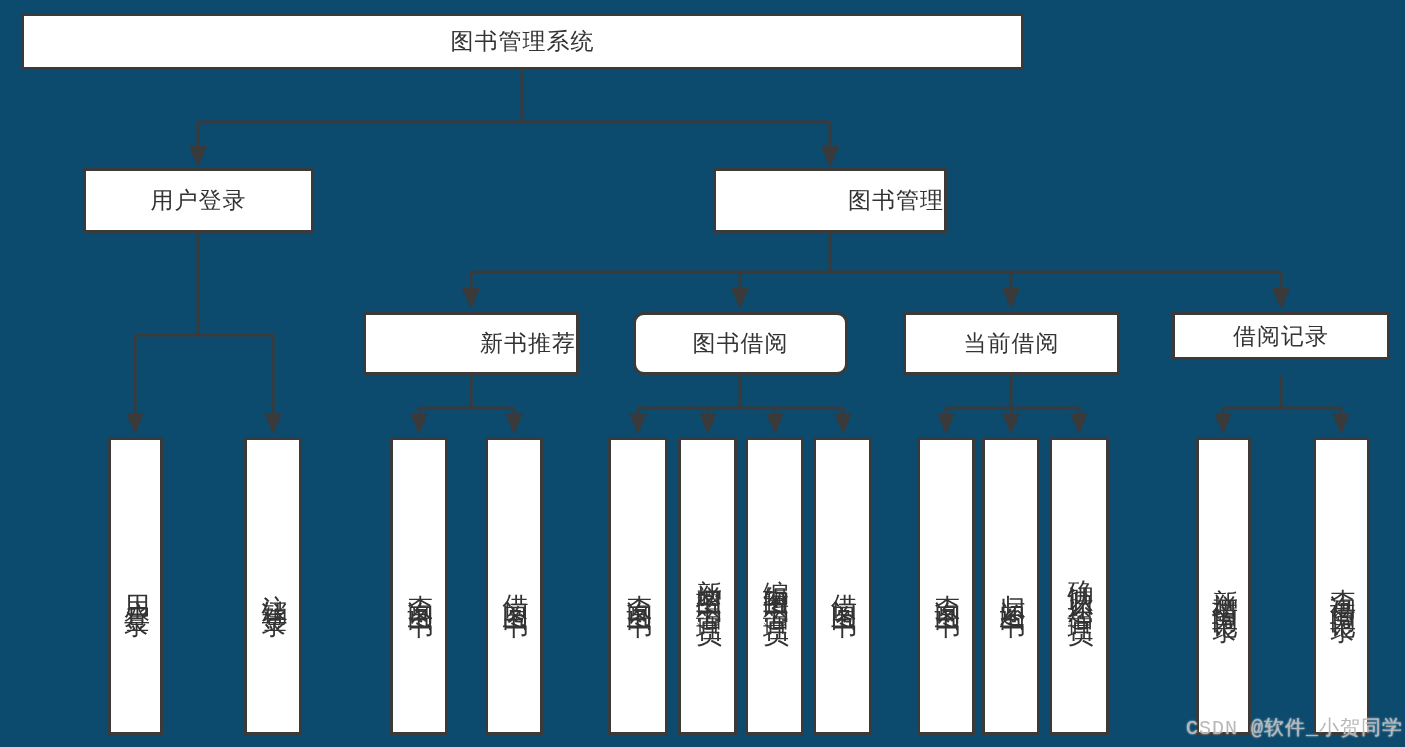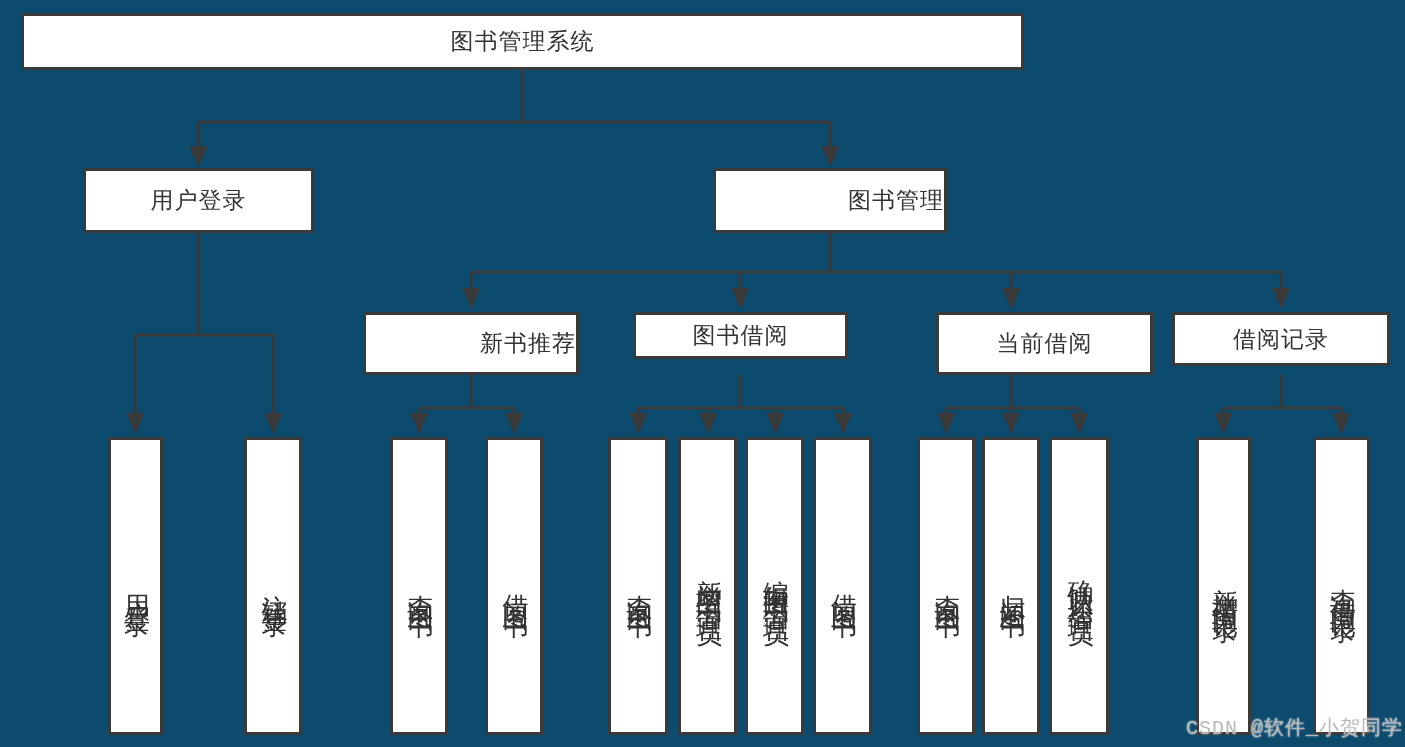--- a/index.html
+++ b/index.html
@@ -26,7 +26,7 @@
   .b-login  { left:83px;  top:168px; width:231px;  height:65px; }
   .b-mgmt   { left:713px; top:168px; width:234px;  height:65px;justify-content:flex-end; }
   .b-sec0   { left:363px; top:312px; width:216px;  height:63px;justify-content:flex-end; }
-  .b-sec1   { left:633px; top:312px; width:215px;  height:47px; }
+  .b-sec1   { left:633px; top:312px; width:215px;  height:63px;border-radius:11px; }
   .b-sec2   { left:936px; top:312px; width:217px;  height:63px; }
   .b-sec3   { left:1172px;top:312px; width:218px;  height:54px; }
   

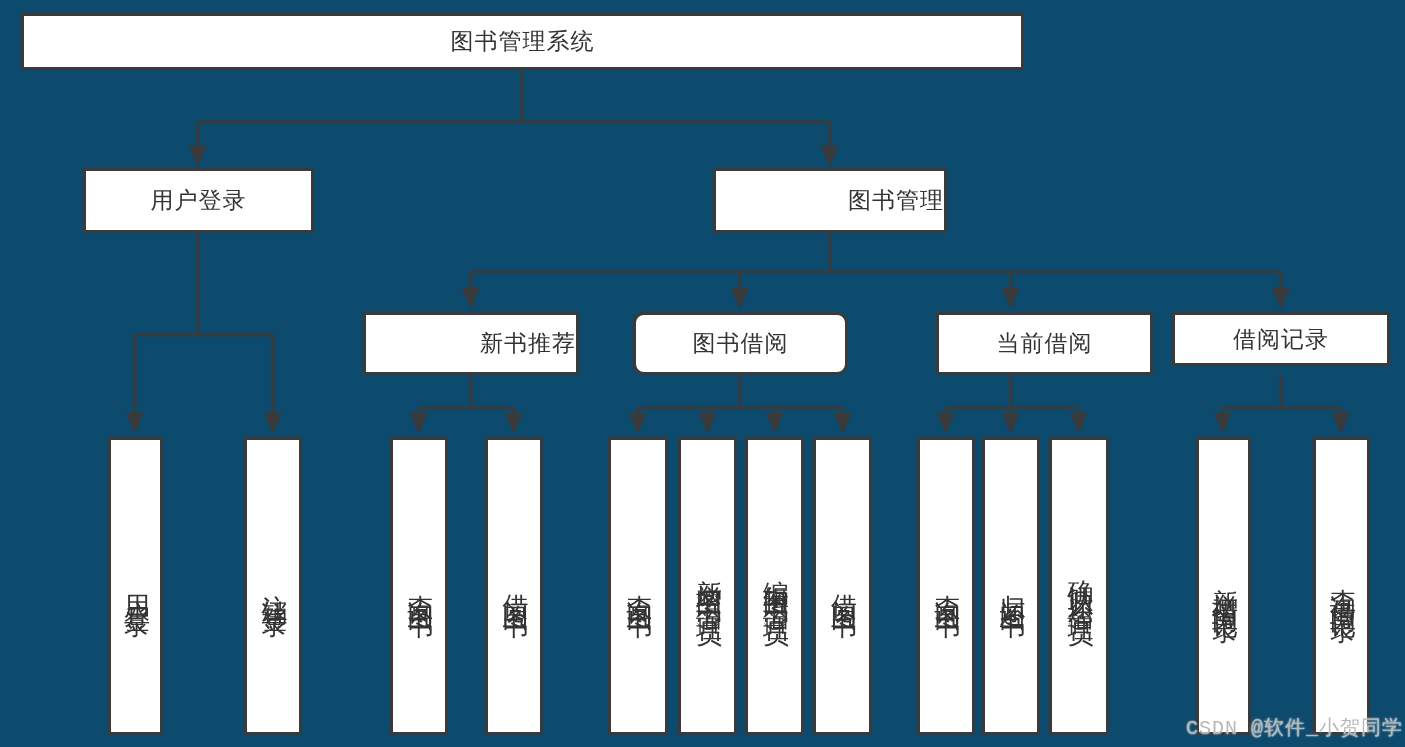--- a/index.html
+++ b/index.html
@@ -27,7 +27,7 @@
   .b-mgmt   { left:713px; top:168px; width:234px;  height:65px;justify-content:flex-end; }
   .b-sec0   { left:363px; top:312px; width:216px;  height:63px;justify-content:flex-end; }
   .b-sec1   { left:633px; top:312px; width:215px;  height:63px;border-radius:11px; }
-  .b-sec2   { left:936px; top:312px; width:217px;  height:63px; }
+  .b-sec2   { left:903px; top:312px; width:217px;  height:63px; }
   .b-sec3   { left:1172px;top:312px; width:218px;  height:54px; }
   
   .vbox { top:437px; height:298px; }

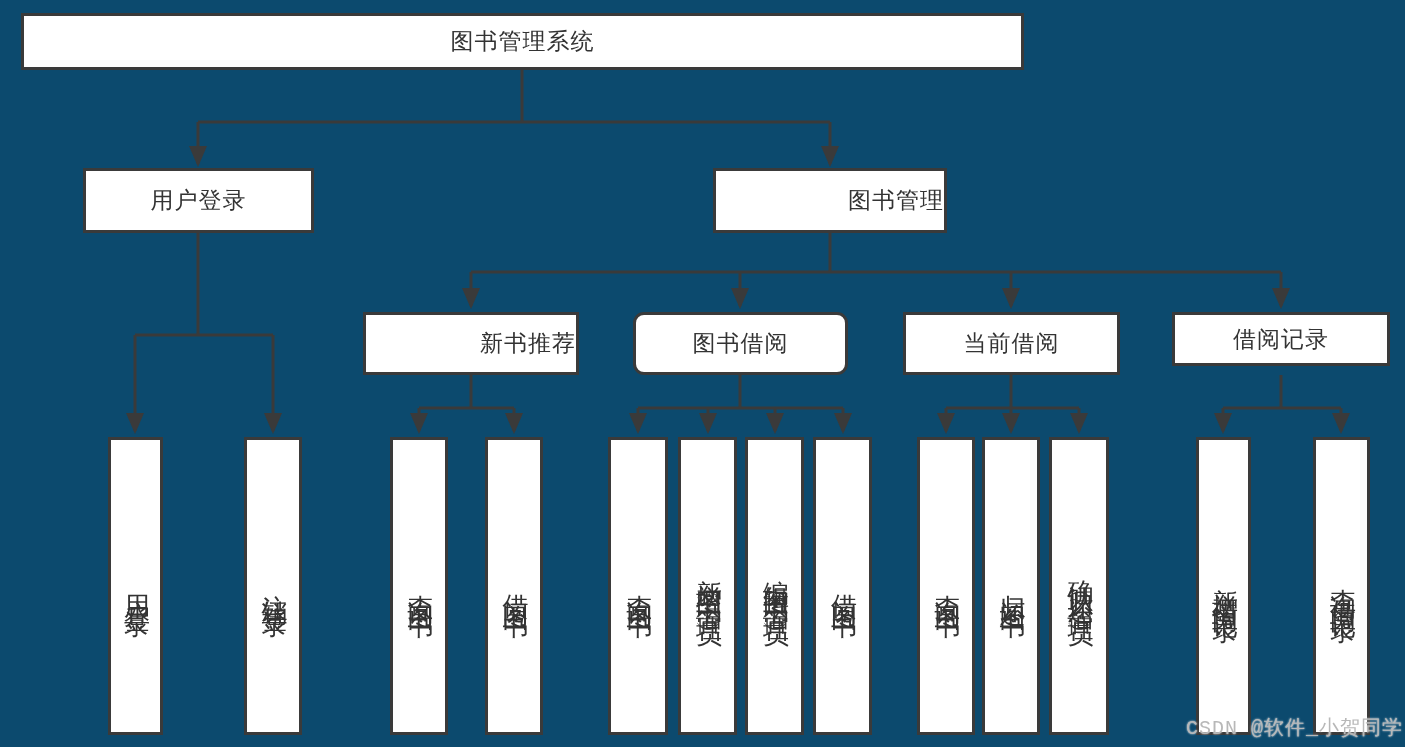--- a/index.html
+++ b/index.html
@@ -28,7 +28,7 @@
   .b-sec0   { left:363px; top:312px; width:216px;  height:63px;justify-content:flex-end; }
   .b-sec1   { left:633px; top:312px; width:215px;  height:63px;border-radius:11px; }
   .b-sec2   { left:903px; top:312px; width:217px;  height:63px; }
-  .b-sec3   { left:1172px;top:312px; width:218px;  height:54px; }
+  .b-sec3   { left:1172px;top:312px; width:218px;  height:48px; }
   
   .vbox { top:437px; height:298px; }
   .v-a0 { left:108px;  width:55px; }

